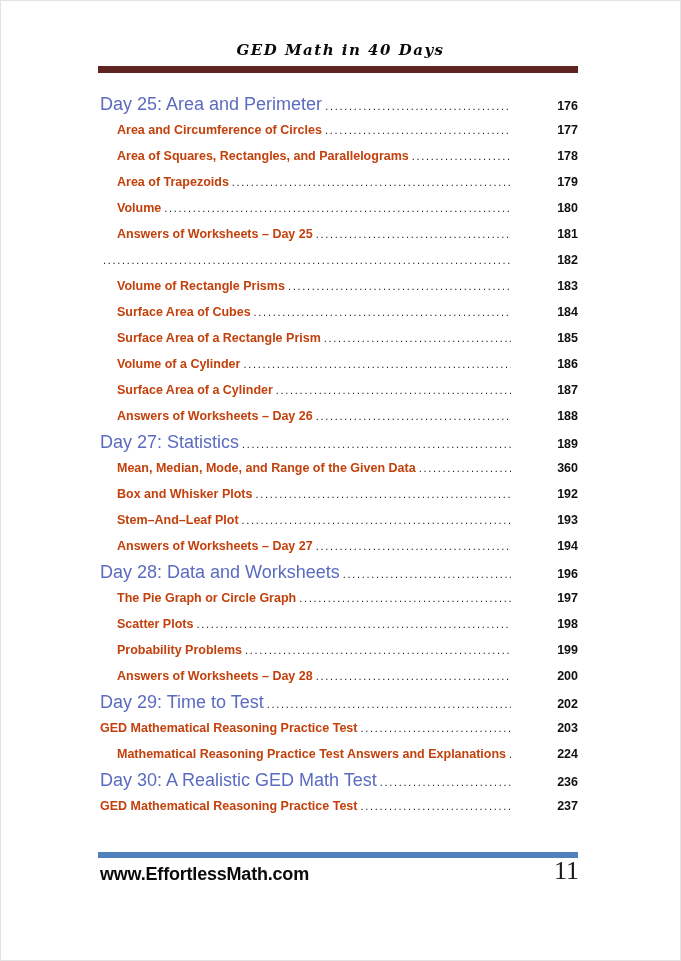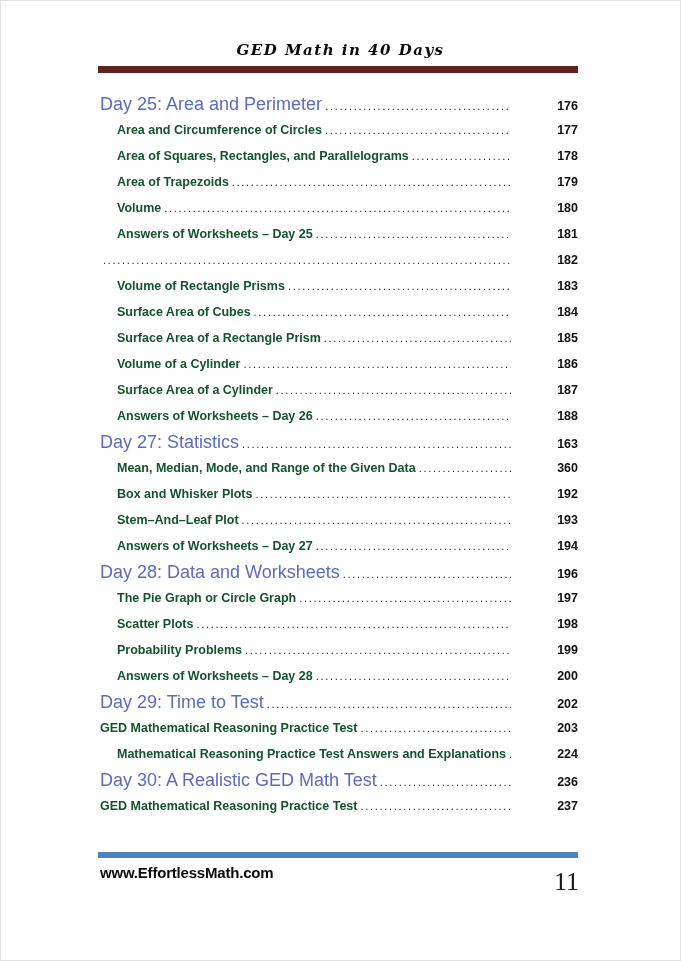--- a/index.html
+++ b/index.html
@@ -48,7 +48,7 @@
   }
   .row-sub { padding-left:17px; }
   .row-sub .toc-label, .row-top .toc-label {
-    font-weight:bold; color:#14532d;
+    font-weight:bold; color:#c2410c;
   }
   .toc-dots {
     flex:1 1 auto;

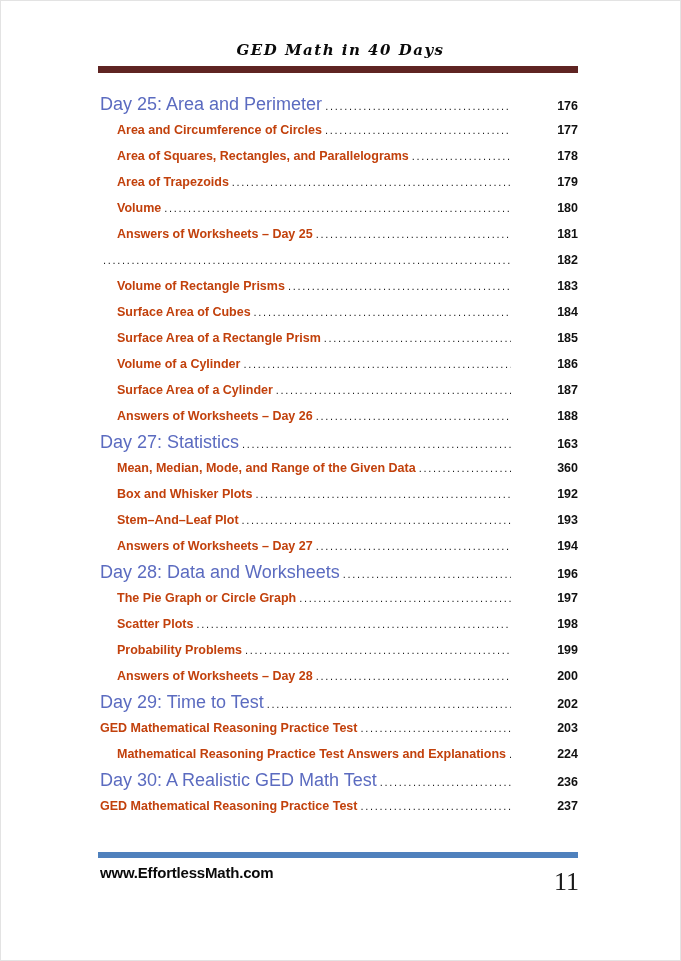--- a/index.html
+++ b/index.html
@@ -167,7 +167,7 @@
     <div class="toc-row row-day">
       <span class="toc-label">Day 27: Statistics</span>
       <span class="toc-dots"></span>
-      <span class="toc-page">163</span>
+      <span class="toc-page">189</span>
     </div>
     <div class="toc-row row-sub">
       <span class="toc-label">Mean, Median, Mode, and Range of the Given Data</span>

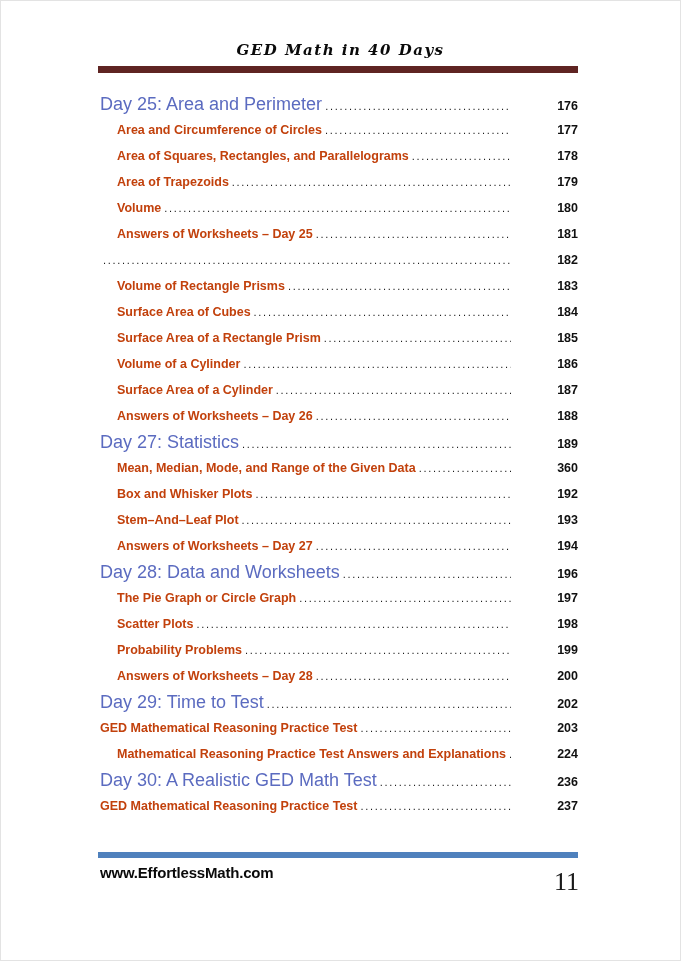--- a/index.html
+++ b/index.html
@@ -78,7 +78,7 @@
   }
   .footer-site {
     position:absolute; top:864px; left:100px;
-    font-weight:bold; font-size:15px;
+    font-weight:bold; font-size:18px;
     letter-spacing:-0.2px;
     color:#0a0a0a;
   }

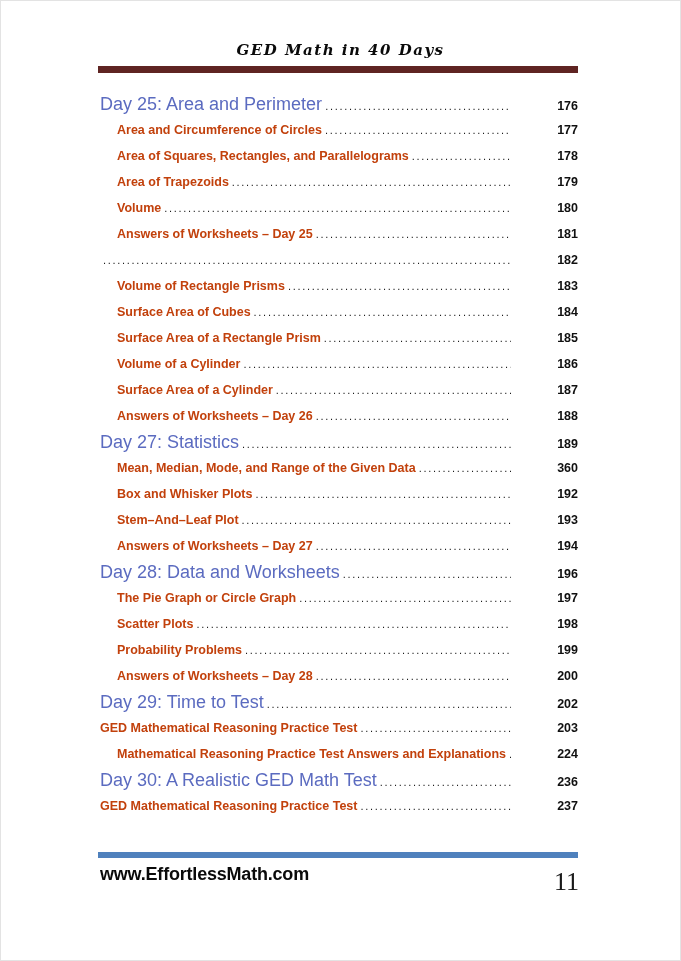--- a/index.html
+++ b/index.html
@@ -87,7 +87,6 @@
     font-family:"Liberation Serif", serif;
     font-size:26px; font-weight:normal;
     color:#1a1a1a;
-    margin-top:11px;
   }
 </style>
 </head>

